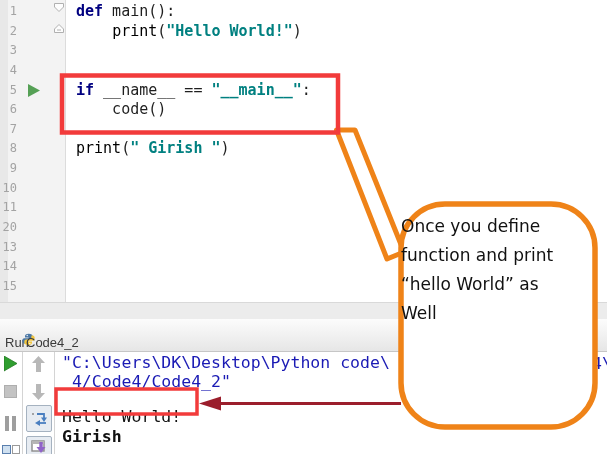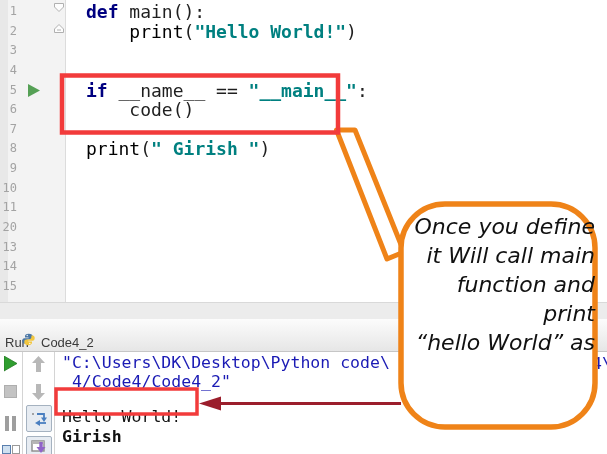--- a/index.html
+++ b/index.html
@@ -14,8 +14,8 @@
   .gutter-numbers{position:absolute;left:0;top:2px;width:17px;text-align:right;
           font-family:"DejaVu Sans Mono",monospace;font-size:12px;color:#a3a3a3;}
   .gutter-numbers .ln{height:19.65px;line-height:19.65px;}
-  .code-lines{position:absolute;left:86px;top:2px;
-          font-family:"DejaVu Sans Mono",monospace;font-size:18px;}
+  .code-lines{position:absolute;left:76px;top:2px;
+          font-family:"DejaVu Sans Mono",monospace;font-size:15px;}
   .code-lines .cl{height:19.65px;line-height:19.65px;white-space:pre;}
   .seg-kw{color:#000080;font-weight:bold;}
   .seg-fn{color:#000000;}

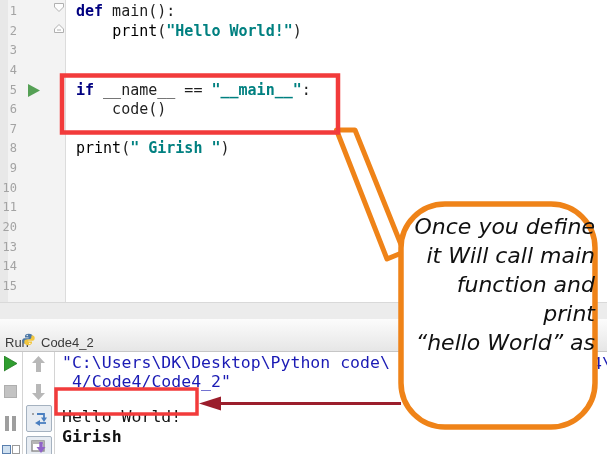--- a/index.html
+++ b/index.html
@@ -56,8 +56,8 @@
   
   .overlay{position:absolute;left:0;top:0;width:607px;height:454px;pointer-events:none;z-index:40;}
   .bubble-text{position:absolute;left:401px;top:212px;width:194px;z-index:50;
-        font-family:"DejaVu Sans",sans-serif;font-size:22px;line-height:29px;
-        color:#111;text-align:right;pointer-events:none;font-style:italic;}
+        font-family:"DejaVu Sans",sans-serif;font-size:17px;line-height:29px;
+        color:#111;text-align:left;pointer-events:none;}
 </style>
 </head>
 <body>

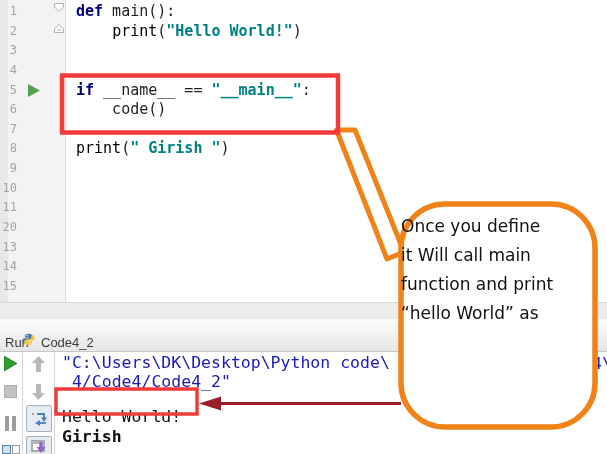--- a/index.html
+++ b/index.html
@@ -191,7 +191,6 @@
 
 <div class="bubble-text">
     <div>Once you define</div>
-    <div>it Will call main</div>
     <div>function and print</div>
     <div>“hello World” as</div>
   </div>

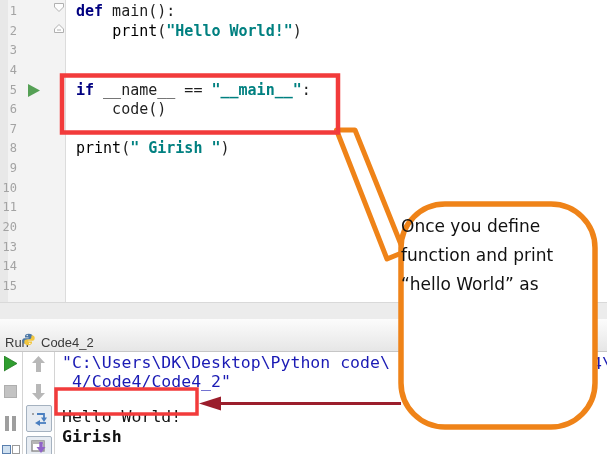--- a/index.html
+++ b/index.html
@@ -193,6 +193,7 @@
     <div>Once you define</div>
     <div>function and print</div>
     <div>“hello World” as</div>
+    <div>Well</div>
   </div>
 
 </body></html>

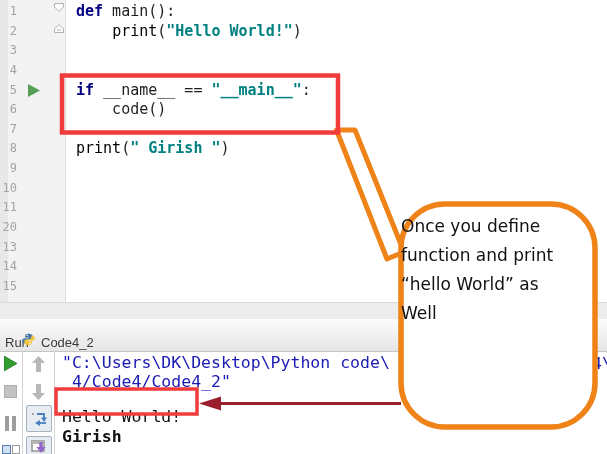--- a/index.html
+++ b/index.html
@@ -35,7 +35,7 @@
           border-bottom:1px solid #c6c6c6;box-sizing:border-box;}
   .run-label{position:absolute;left:5px;top:16px;font-size:13px;color:#3a3a3a;}
   .py-icon{position:absolute;left:22px;top:14px;}
-  .tab-label{position:absolute;left:41px;top:16px;font-size:13px;color:#3a3a3a;}
+  .tab-label{position:absolute;left:26px;top:16px;font-size:13px;color:#3a3a3a;}
 
   .console-area{position:absolute;left:0;top:352px;width:607px;height:102px;background:#fff;}
   .tb-col1{position:absolute;left:0;top:0;width:23px;height:102px;border-right:1px solid #d4d4d4;box-sizing:border-box;}

